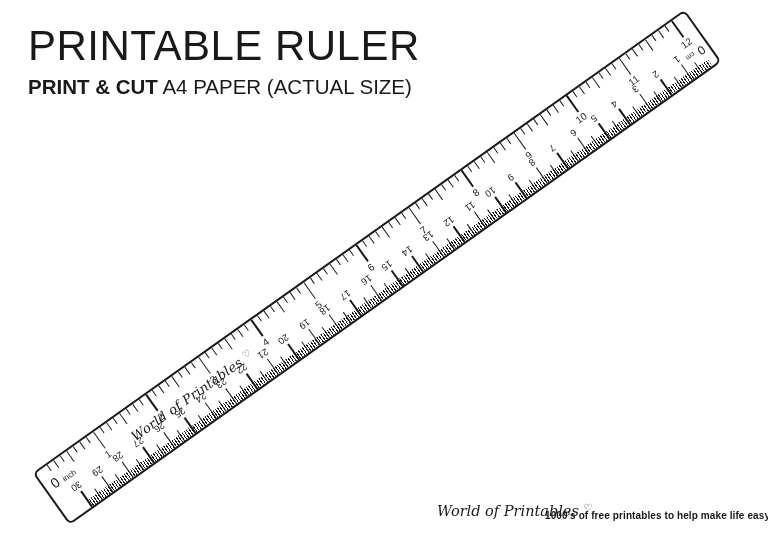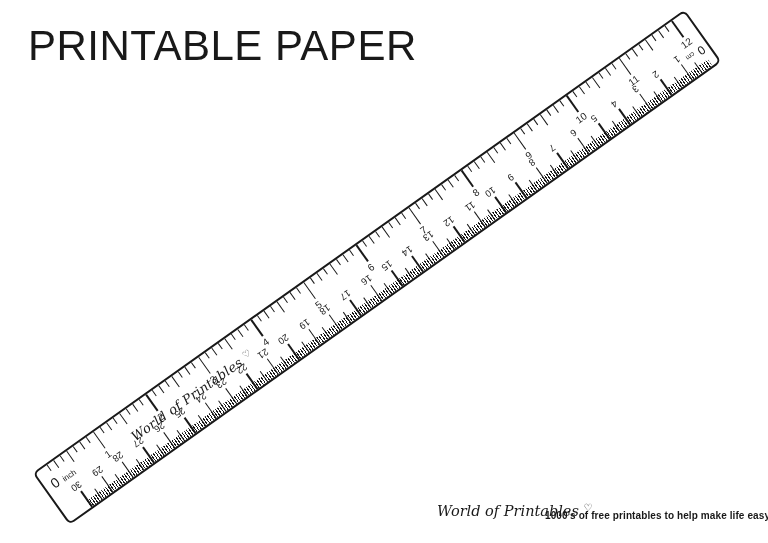--- a/index.html
+++ b/index.html
@@ -73,7 +73,7 @@
 <body>
 
 <div class="header">
-  <div class="title">PRINTABLE PAPER</div>
+  <div class="title">PRINTABLE RULER</div>
 </div>
 
 <div class="ruler">

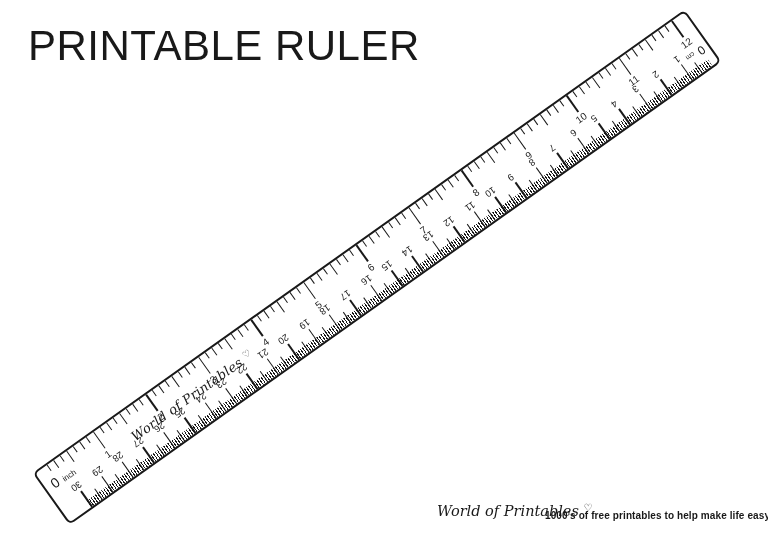--- a/index.html
+++ b/index.html
@@ -74,6 +74,7 @@
 
 <div class="header">
   <div class="title">PRINTABLE RULER</div>
+  <div class="sub1"><span class="bold">PRINT &amp; CUT</span><span> A4 PAPER (ACTUAL SIZE)</span></div>
 </div>
 
 <div class="ruler">

